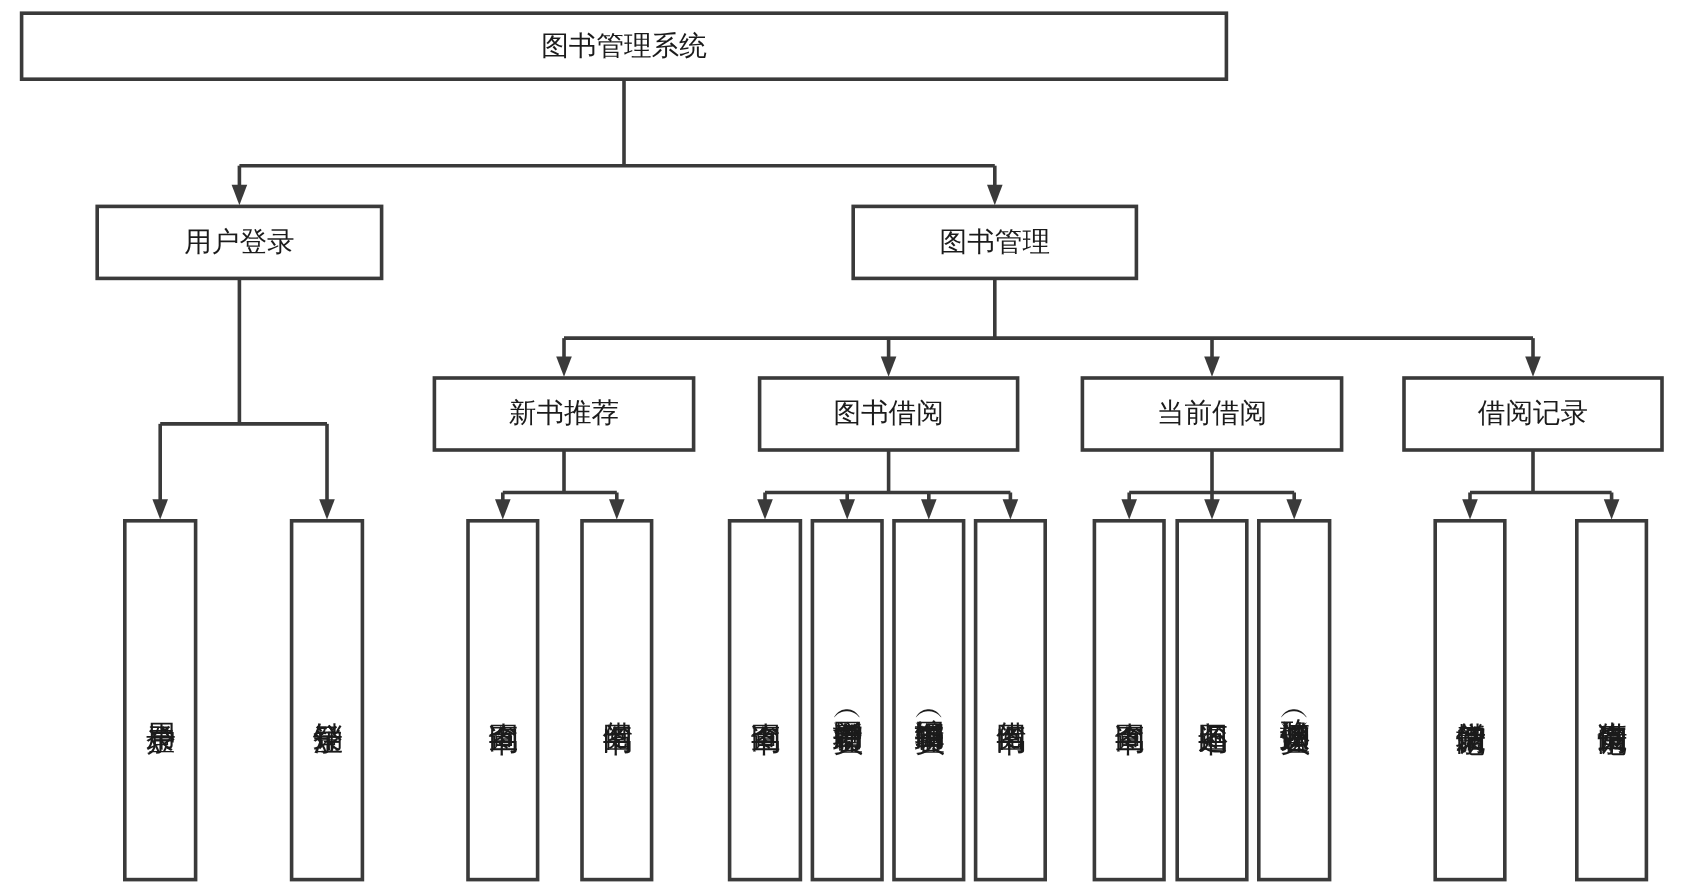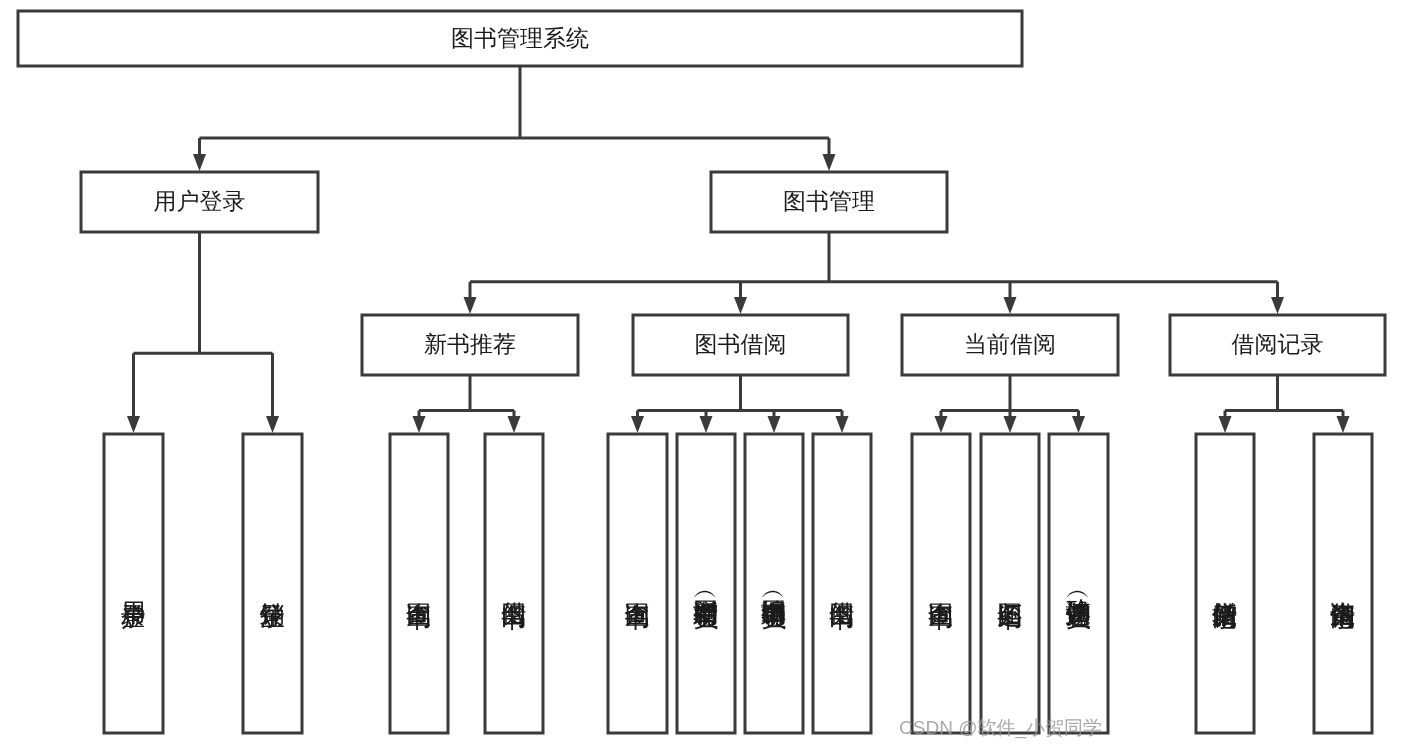--- a/index.html
+++ b/index.html
@@ -233,7 +233,6 @@
       <div class="vlabel" style="left: 1196px; top: 434px; width: 58px; height: 299px;">新增借阅记录</div>
       <div class="vlabel" style="left: 1314px; top: 434px; width: 58px; height: 299px;">查询借阅记录</div>
     </div>
-  <div class="watermark">CSDN @软件_小贺同学</div>
 </div>
 
 </body></html>

